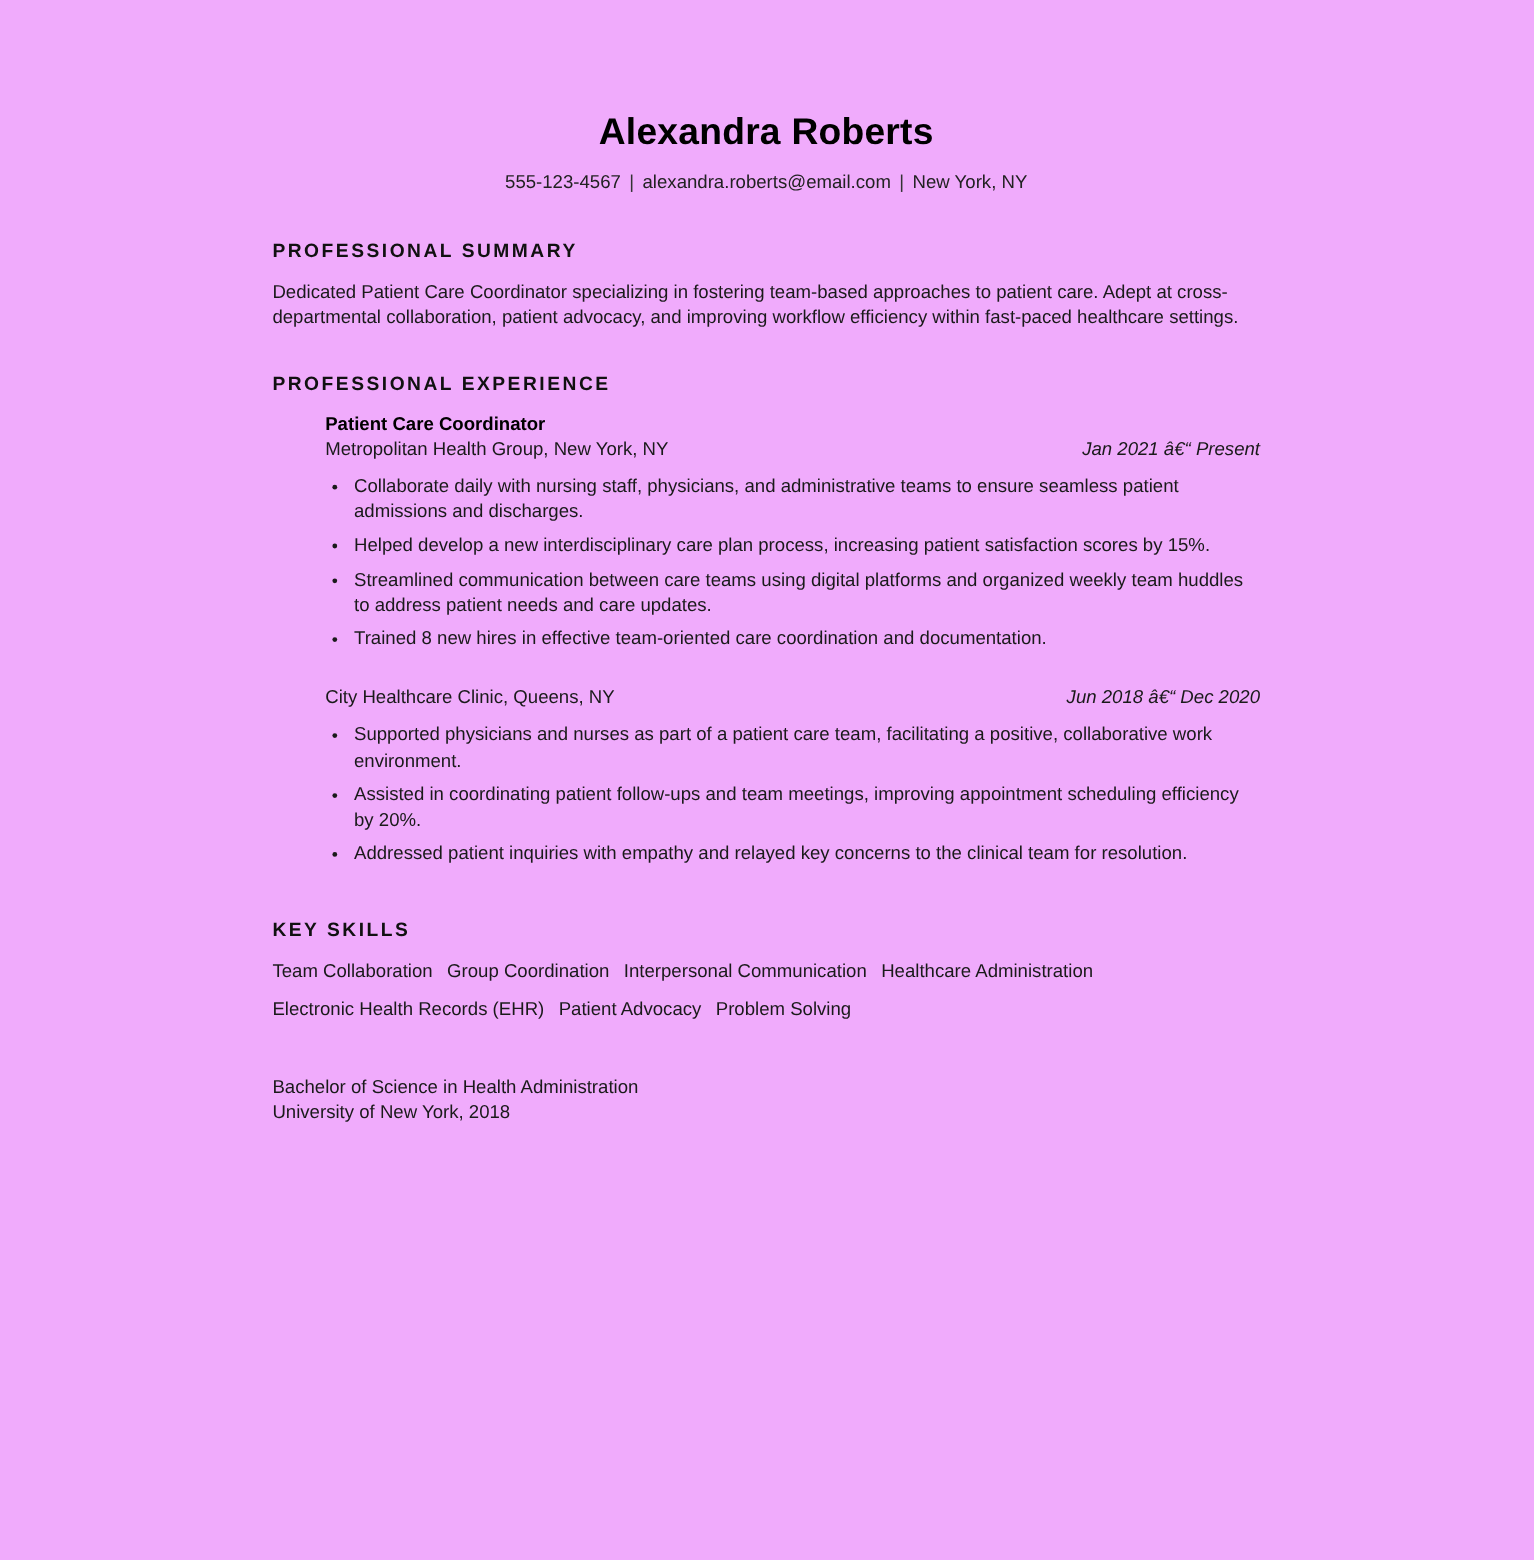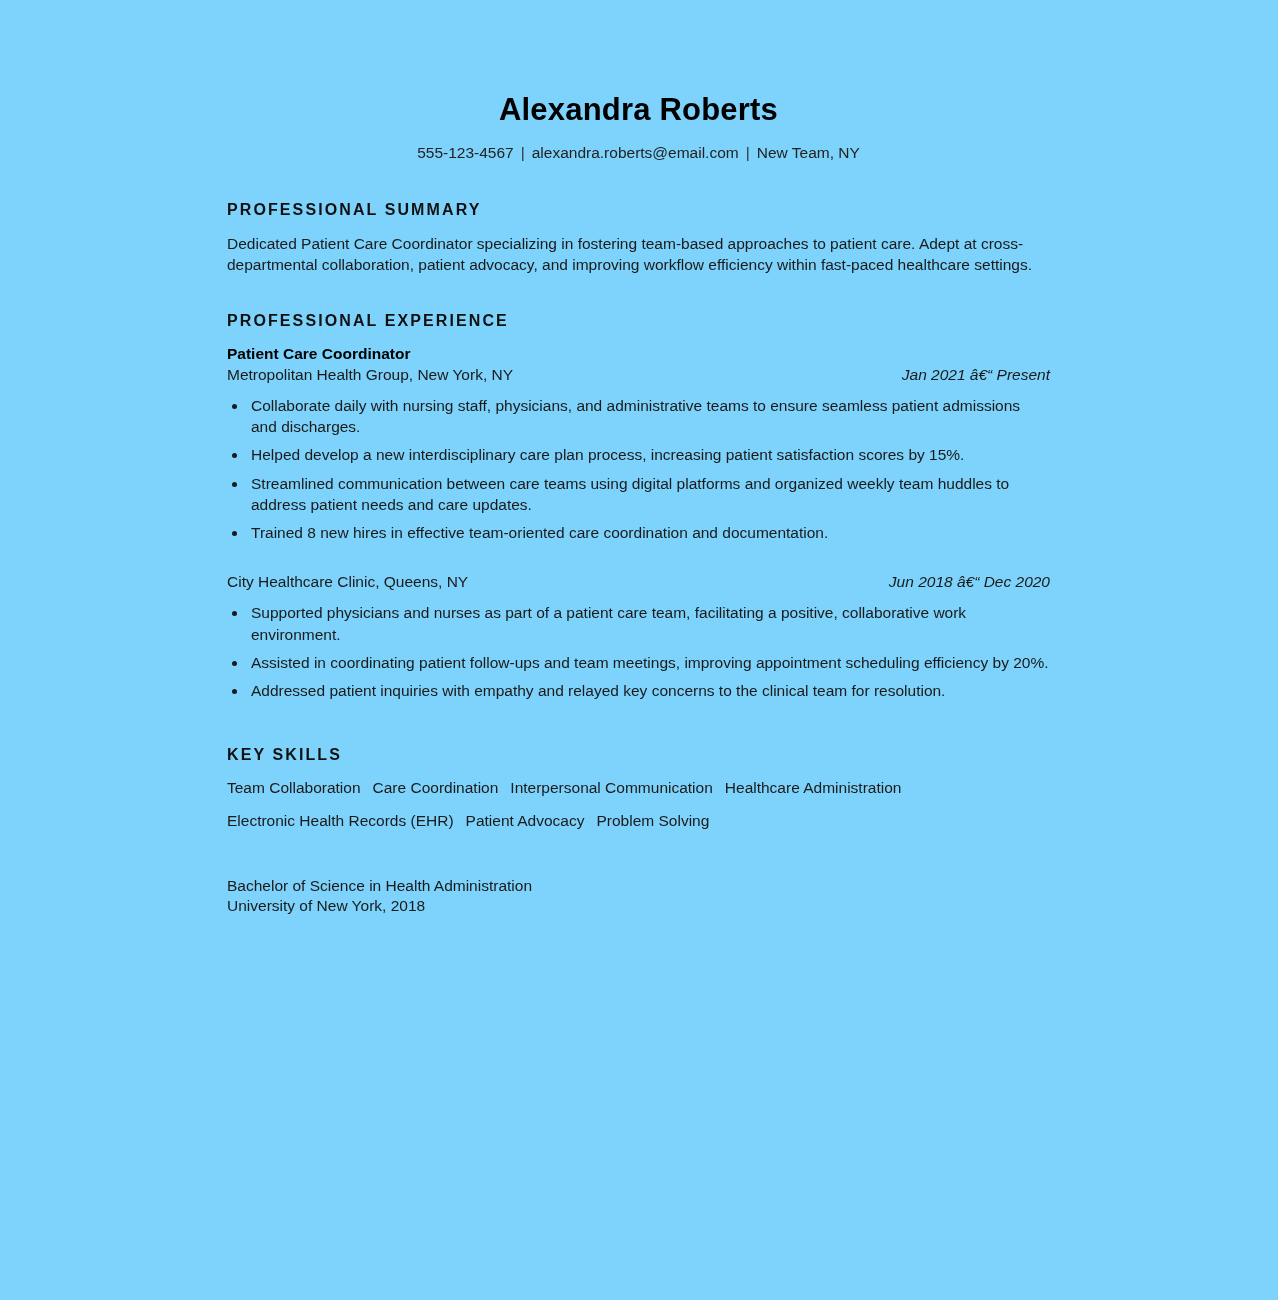--- a/index.html
+++ b/index.html
@@ -19,7 +19,7 @@
   .page {
     width: 1278px;
     min-height: 1300px;
-    background: #7dd3fc;
+    background: #f0abfc;
     box-sizing: border-box;
     position: relative;
   }

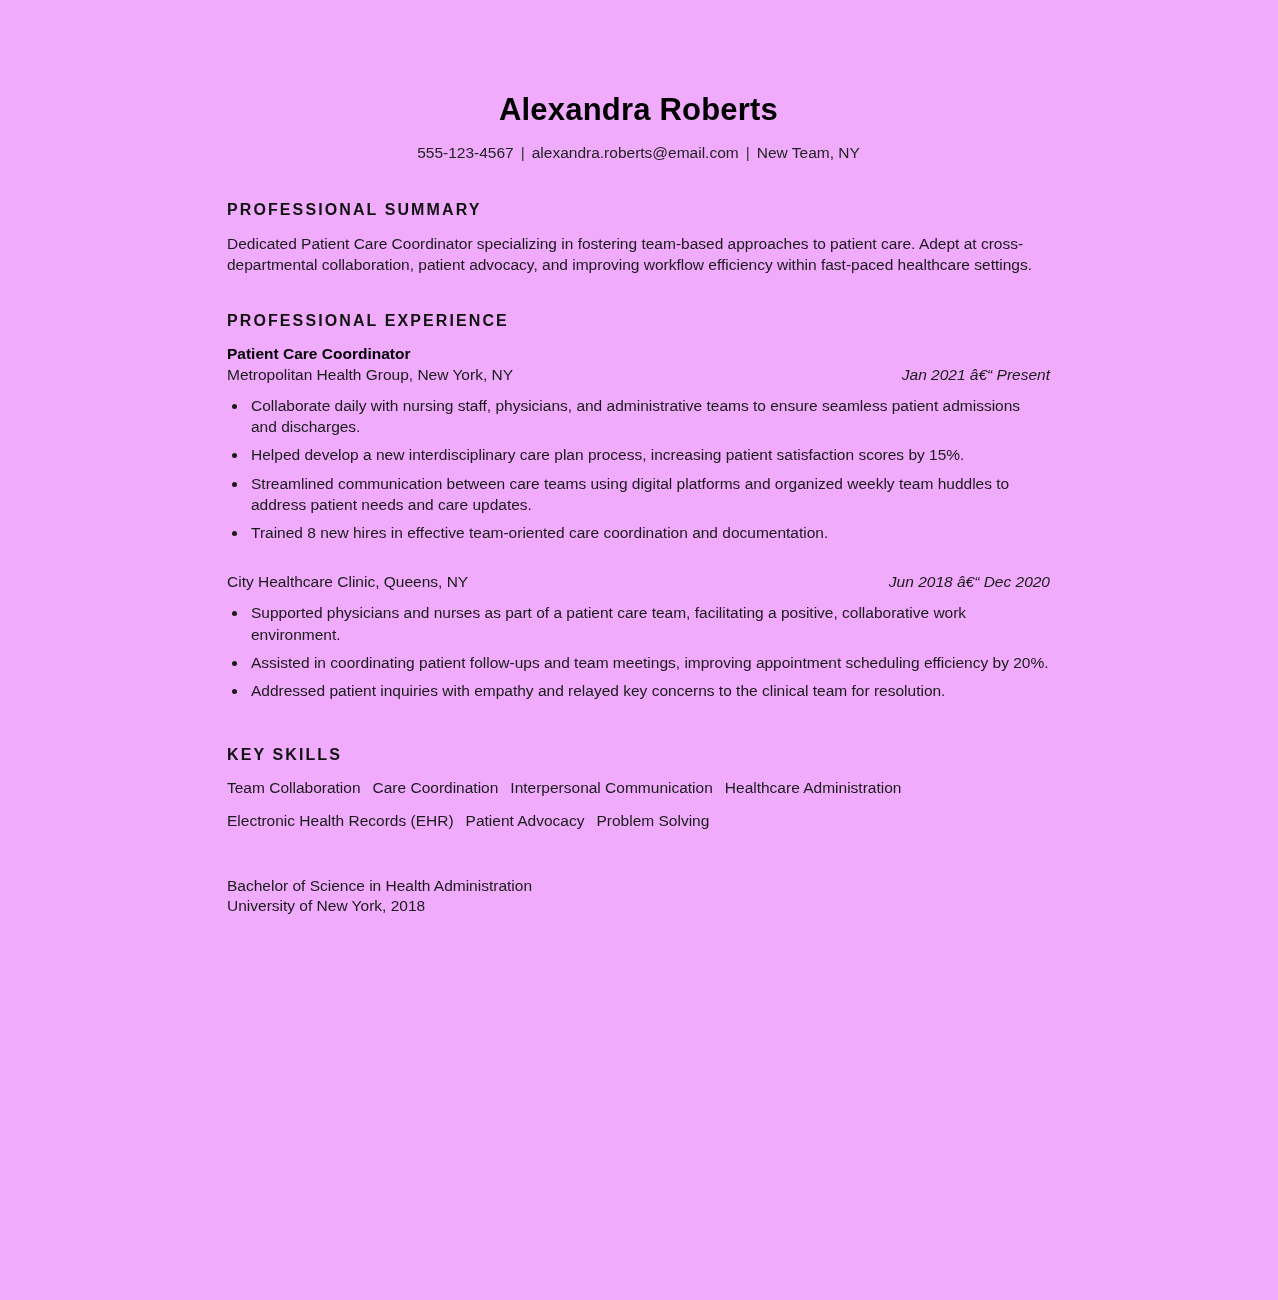--- a/index.html
+++ b/index.html
@@ -160,7 +160,7 @@
     <div class="header">
       <h1 class="name">Alexandra Roberts</h1>
       <div class="contact">
-        <span>555-123-4567</span><span class="sep">|</span><span>alexandra.roberts@email.com</span><span class="sep">|</span><span>New Team, NY</span>
+        <span>555-123-4567</span><span class="sep">|</span><span>alexandra.roberts@email.com</span><span class="sep">|</span><span>New York, NY</span>
       </div>
     </div>
 

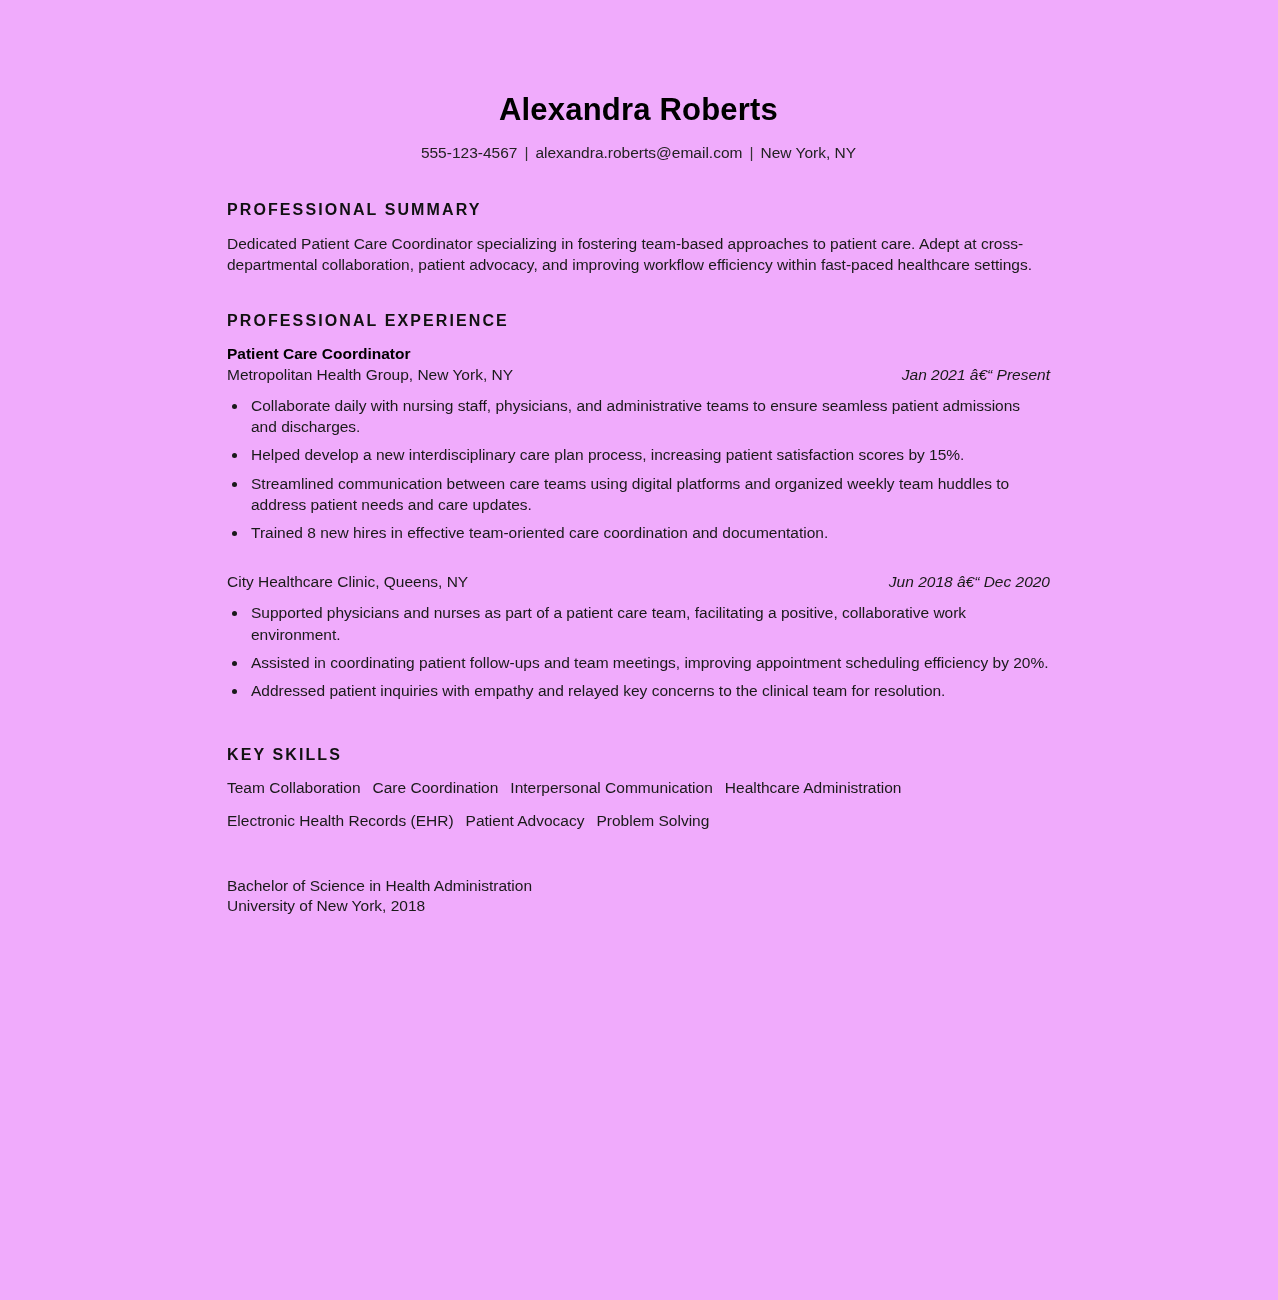--- a/index.html
+++ b/index.html
@@ -84,6 +84,7 @@
   
   .job {
     margin-top: 2px;
+    margin-left: 44px;
   }
   .job + .job {
     margin-top: 29px;

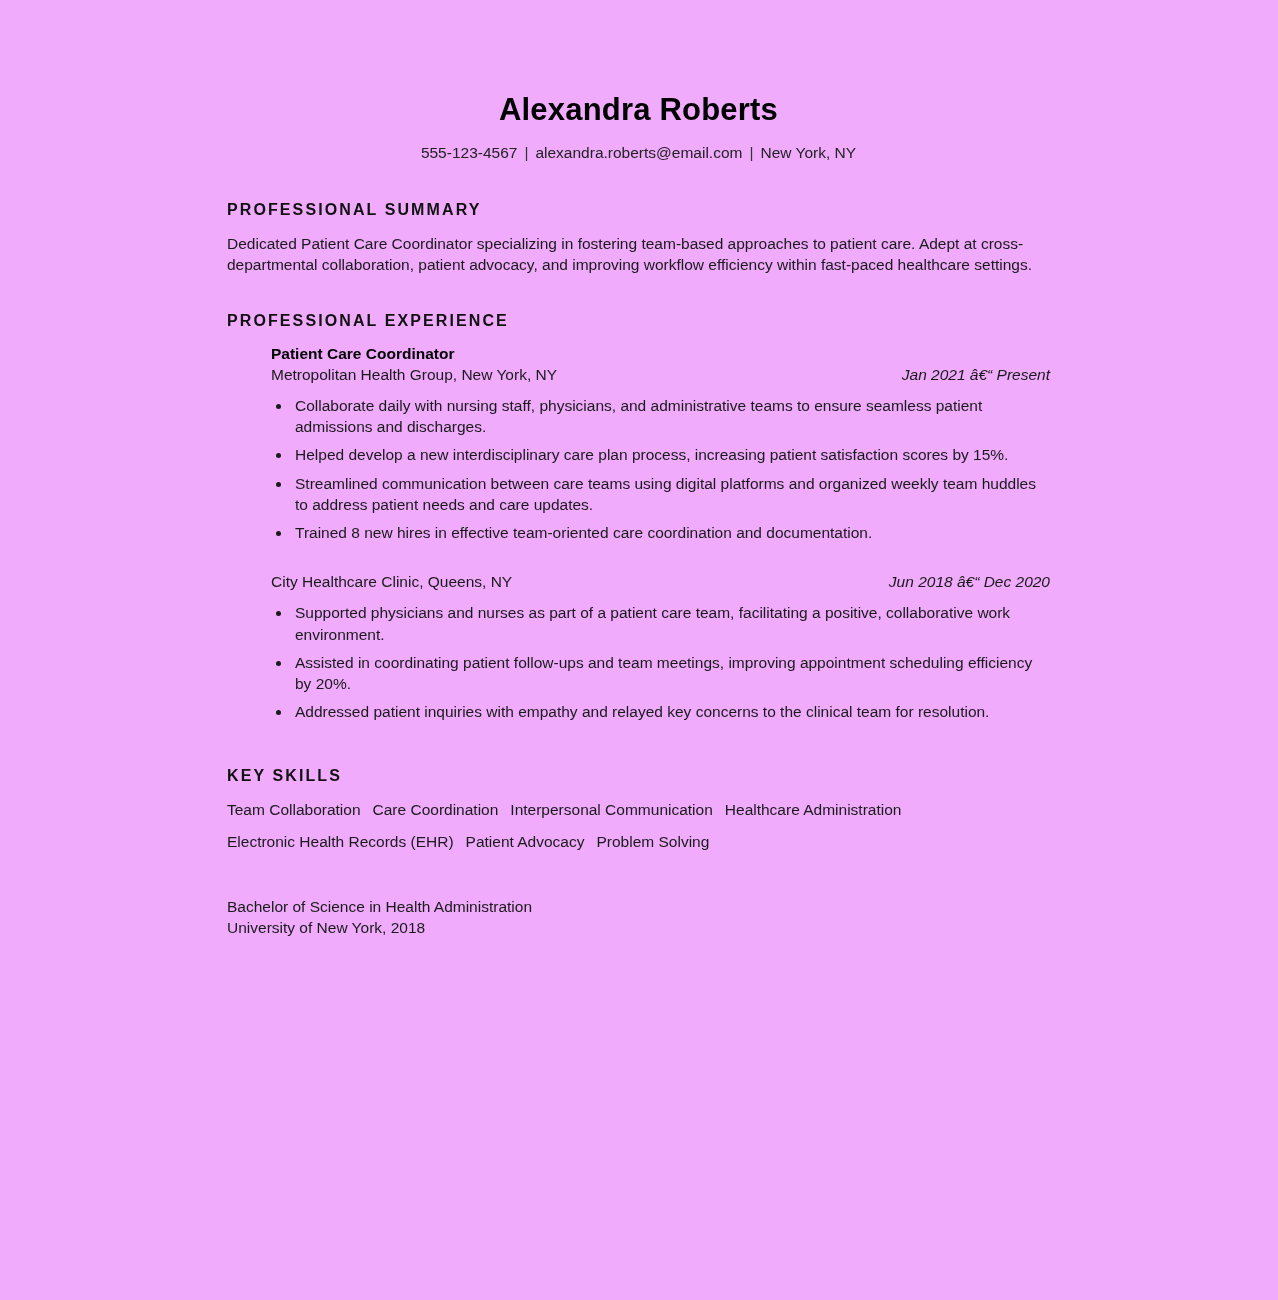--- a/index.html
+++ b/index.html
@@ -204,7 +204,7 @@
       <h2 class="section-heading">KEY SKILLS</h2>
       <div class="skills-list">
         <span class="skill">Team Collaboration</span>
-        <span class="skill">Care Coordination</span>
+        <span class="skill">Group Coordination</span>
         <span class="skill">Interpersonal Communication</span>
         <span class="skill">Healthcare Administration</span>
         <span class="skill">Electronic Health Records (EHR)</span>

